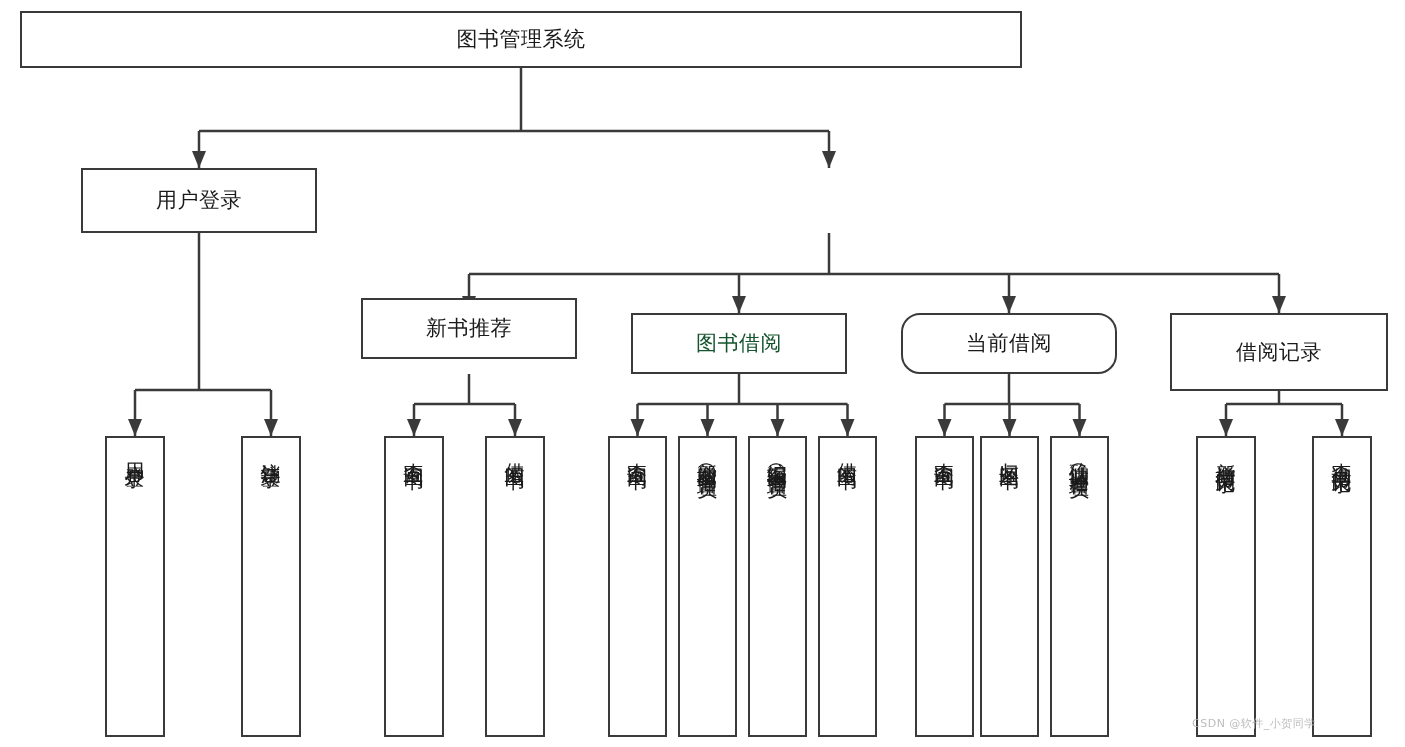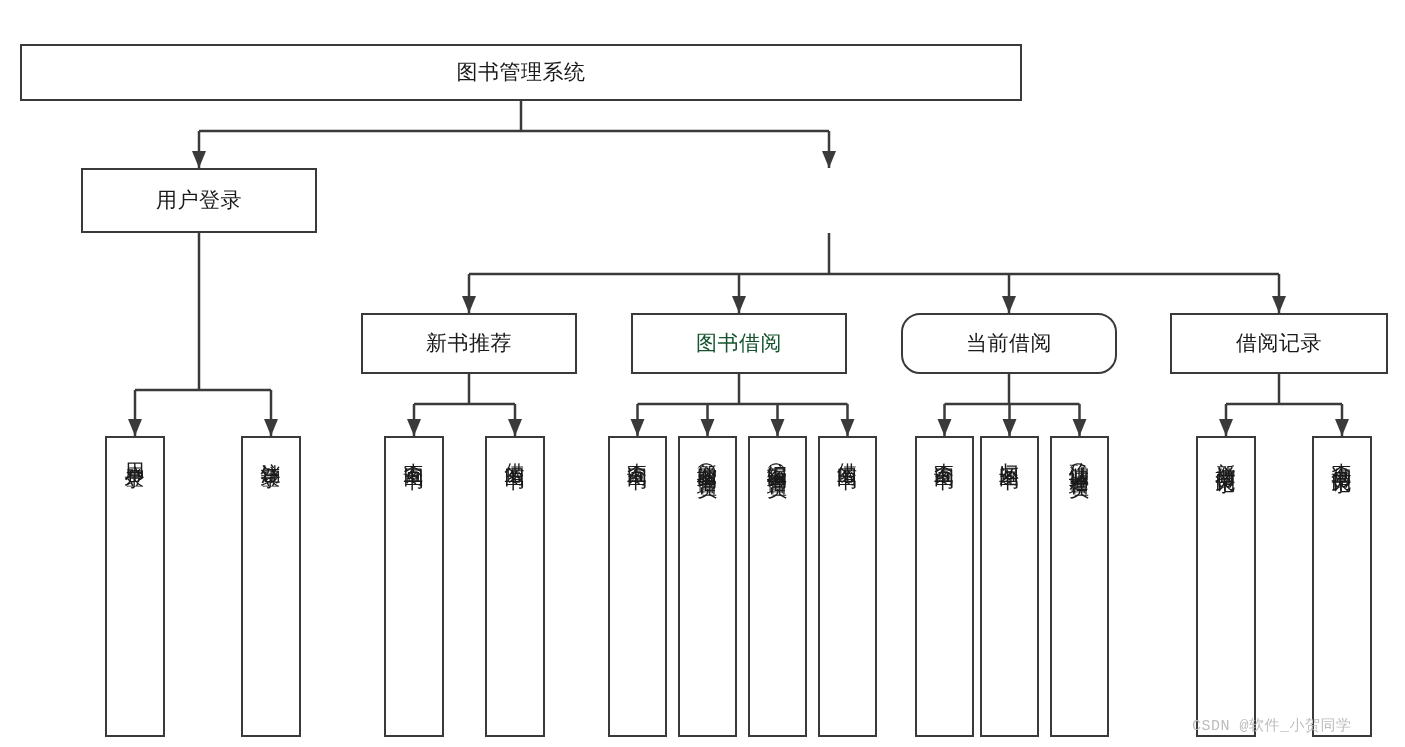--- a/index.html
+++ b/index.html
@@ -132,7 +132,7 @@
       <polygon points="1335,419 1349,419 1342,436" fill="#3a3a3a"></polygon>
     </svg>
   <div class="watermark" style="left: 1192px; top: 716px; color: rgb(189, 189, 189);">CSDN @软件_小贺同学</div>
-<div class="node h root" style="left: 20px; top: 11px; width: 1002px; height: 57px; border-color: rgb(58, 58, 58); background: rgb(255, 255, 255); margin-top: 33px;">
+<div class="node h root" style="left: 20px; top: 11px; width: 1002px; height: 57px; border-color: rgb(58, 58, 58); background: rgb(255, 255, 255);">
       <span class="label" style="color: rgb(26, 26, 26);">图书管理系统</span>
     </div>
     <div class="node h" style="left: 81px; top: 168px; width: 236px; height: 65px; border-color: rgb(58, 58, 58); background: rgb(255, 255, 255);">

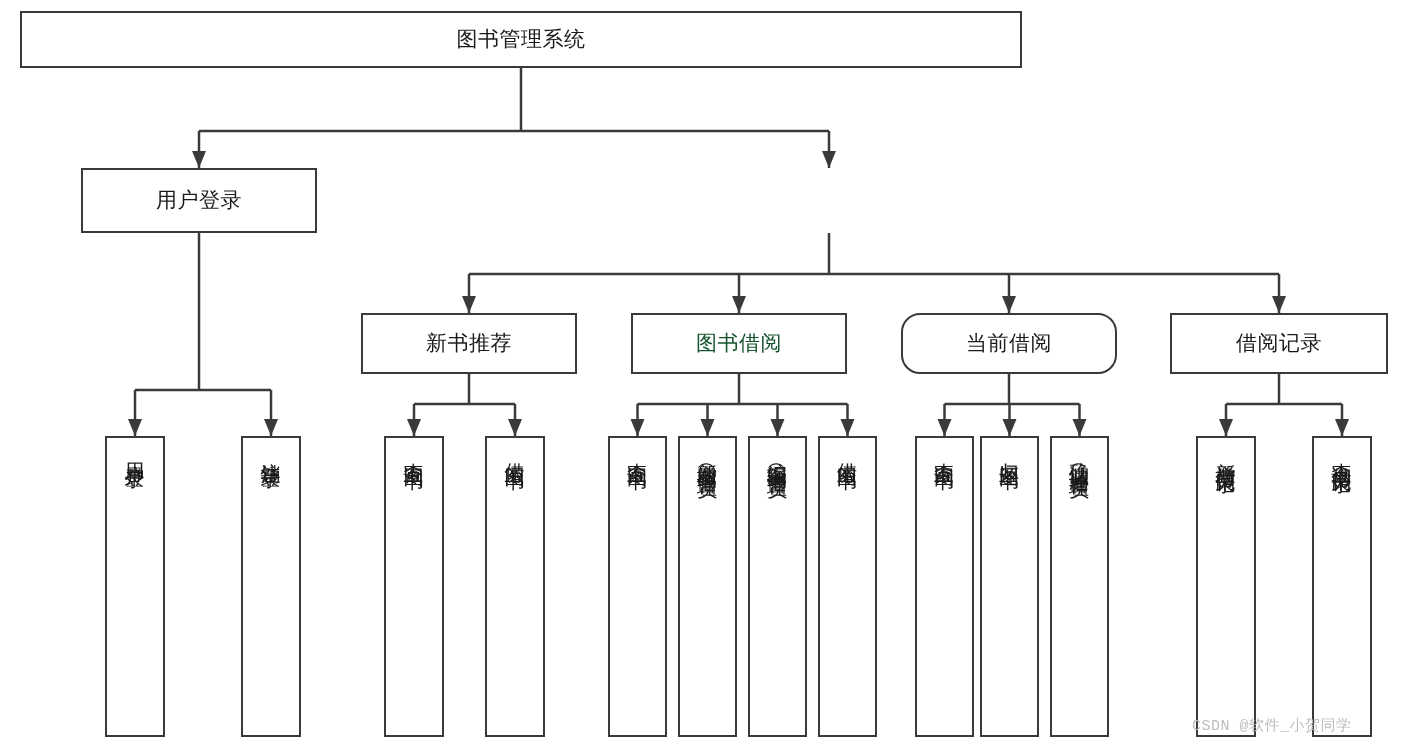--- a/index.html
+++ b/index.html
@@ -138,7 +138,7 @@
     <div class="node h" style="left: 81px; top: 168px; width: 236px; height: 65px; border-color: rgb(58, 58, 58); background: rgb(255, 255, 255);">
       <span class="label" style="color: rgb(26, 26, 26);">用户登录</span>
     </div>
-    <div class="node h" style="left: 361px; top: 313px; width: 216px; height: 61px; border-color: rgb(58, 58, 58); background: rgb(255, 255, 255);">
+    <div class="node h" style="left: 361px; top: 298px; width: 216px; height: 61px; border-color: rgb(58, 58, 58); background: rgb(255, 255, 255);">
       <span class="label" style="color: rgb(26, 26, 26);">新书推荐</span>
     </div>
     <div class="node h" style="left: 631px; top: 313px; width: 216px; height: 61px; border-color: rgb(58, 58, 58); background: rgb(255, 255, 255);">

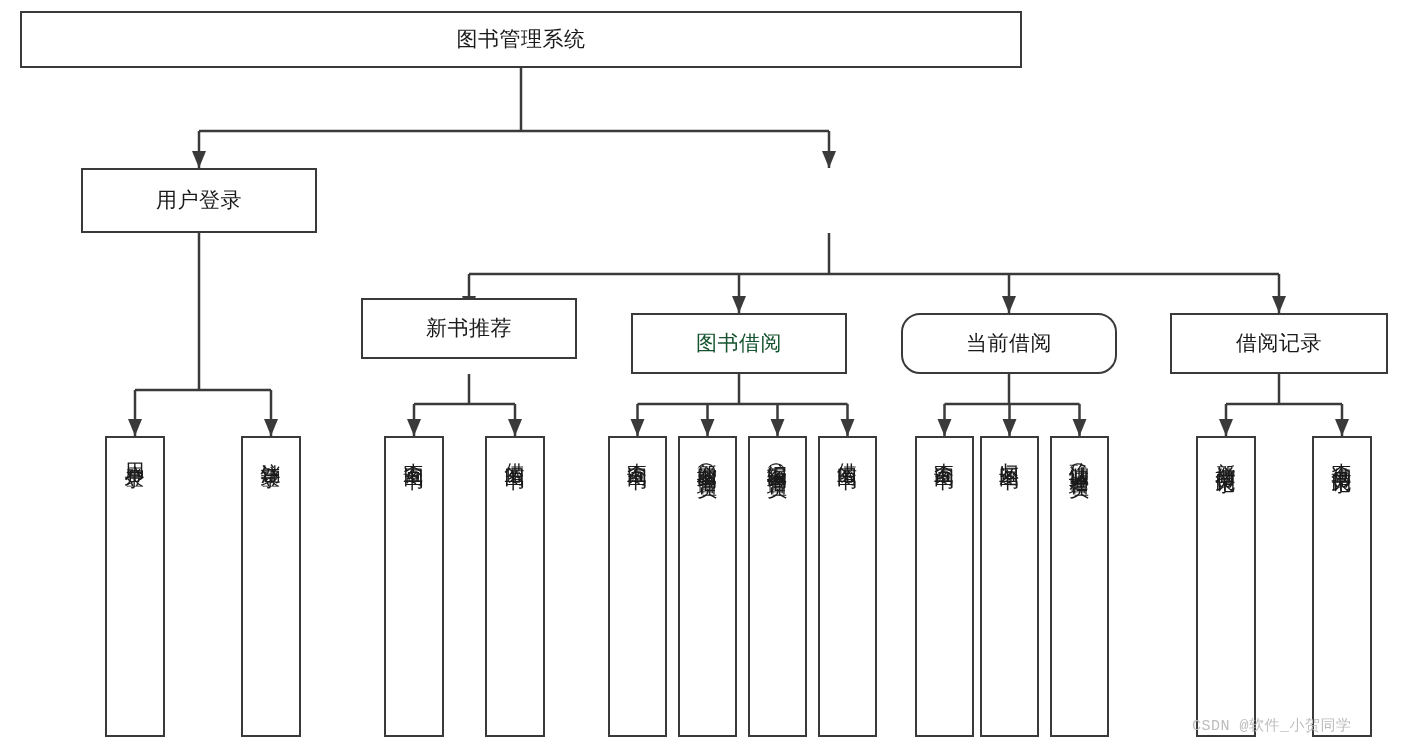--- a/index.html
+++ b/index.html
@@ -147,7 +147,7 @@
     <div class="node h" style="left: 901px; top: 313px; width: 216px; height: 61px; border-color: rgb(58, 58, 58); background: rgb(255, 255, 255); border-radius: 19px;">
       <span class="label" style="color: rgb(26, 26, 26);">当前借阅</span>
     </div>
-    <div class="node h" style="left: 1170px; top: 313px; width: 218px; height: 61px; border-color: rgb(58, 58, 58); background: rgb(255, 255, 255);">
+    <div class="node h" style="left: 1170px; top: 313px; width: 218px; height: 78px; border-color: rgb(58, 58, 58); background: rgb(255, 255, 255);">
       <span class="label" style="color: rgb(26, 26, 26);">借阅记录</span>
     </div>
     <div class="node v" style="left: 105px; top: 436px; width: 60px; height: 301px; border-color: rgb(58, 58, 58); background: rgb(255, 255, 255);">

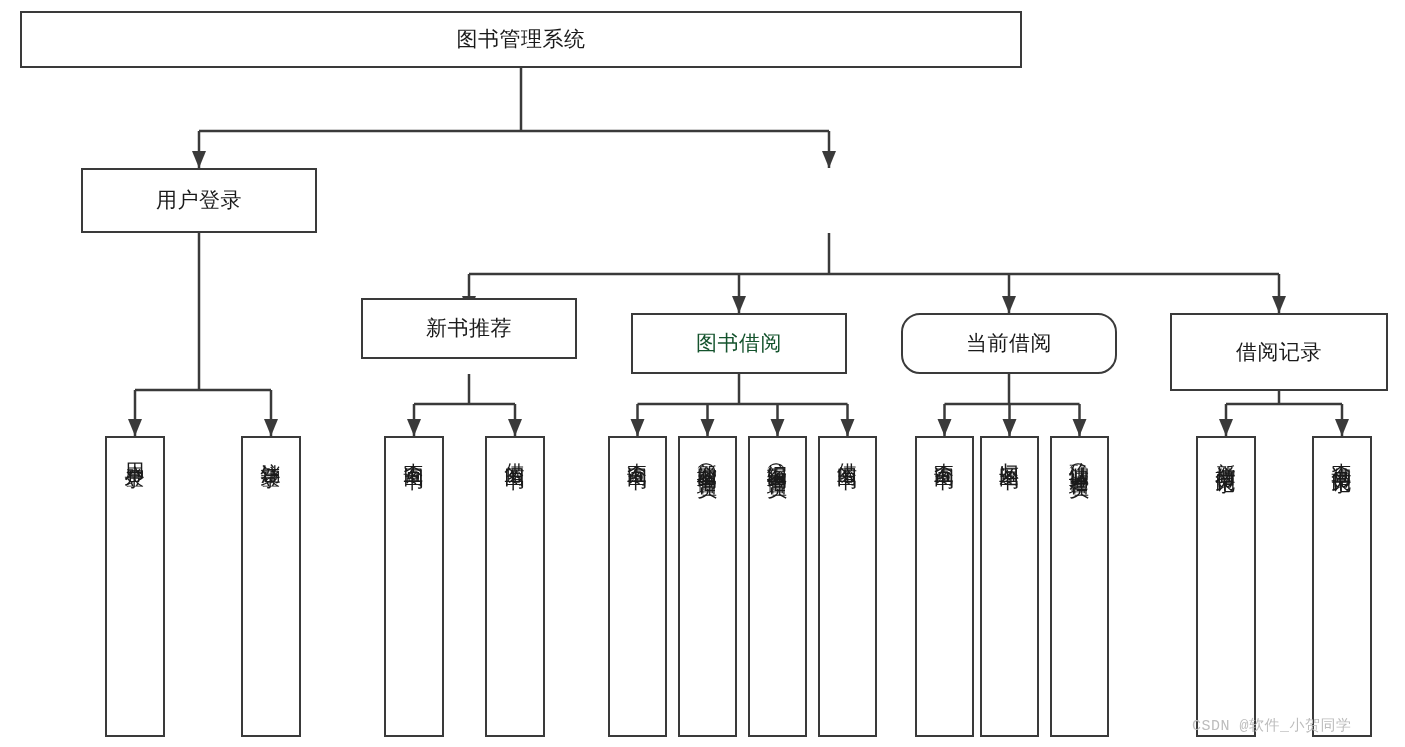--- a/index.html
+++ b/index.html
@@ -65,12 +65,11 @@
   .watermark {
     position: absolute;
     color: #bdbdbd;
-    font-size: 15px;
+    font-size: 11px;
     letter-spacing: 0.5px;
     z-index: 3;
     white-space: pre;
     pointer-events: none;
-    font-family: Liberation Mono, monospace;
   }
 </style>
 </head>

